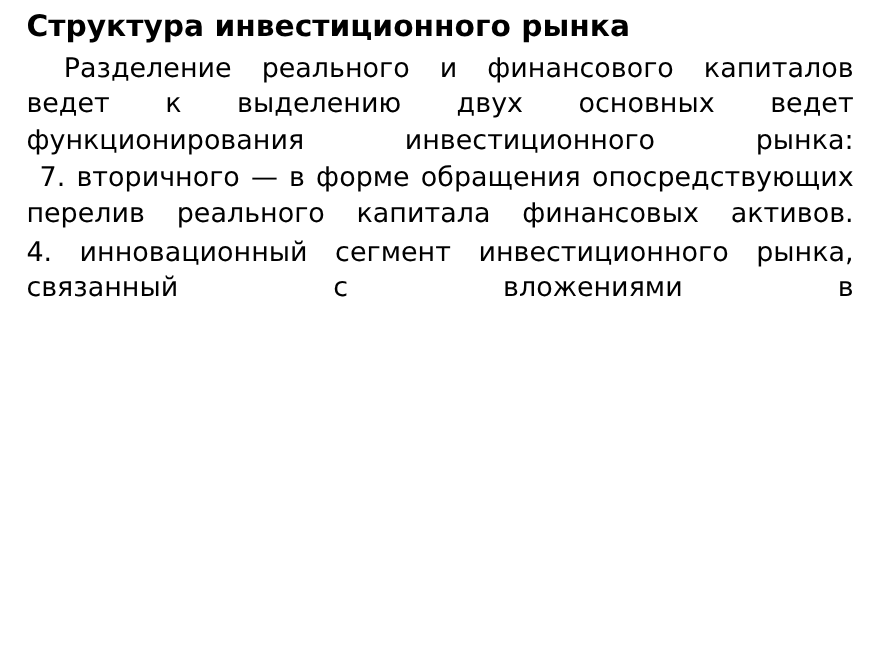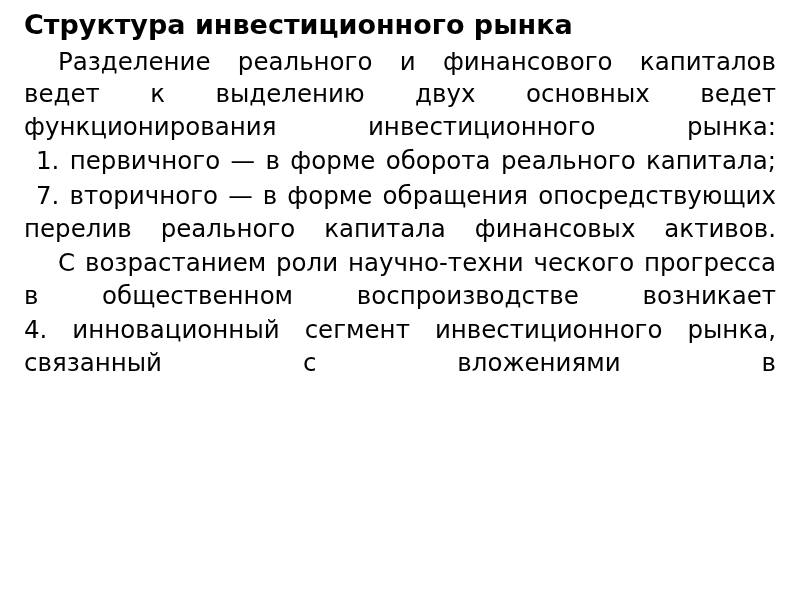--- a/index.html
+++ b/index.html
@@ -60,7 +60,6 @@
 
     <p class="para indent stretch-last">Разделение реального и финансового капиталов ведет к выделению двух основных ведет функционирования инвестиционного рынка:</p>
 
-    <p class="para indent-small stretch-last">1. первичного — в форме оборота реального капитала;</p>
 
     <p class="para indent-small stretch-last">7. вторичного — в форме обращения опосредствующих перелив реального капитала финансовых активов.</p>
 

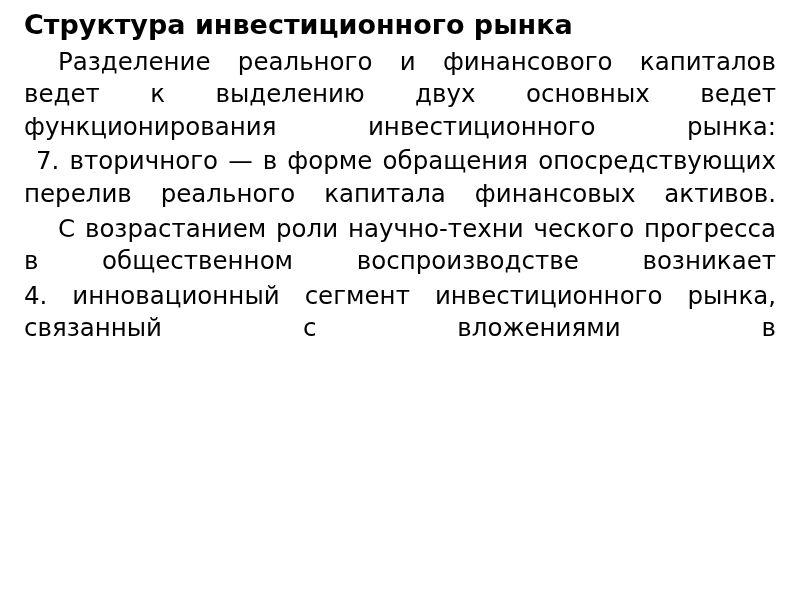--- a/index.html
+++ b/index.html
@@ -63,7 +63,6 @@
 
     <p class="para indent-small stretch-last">7. вторичного — в форме обращения опосредствующих перелив реального капитала финансовых активов.</p>
 
-    <p class="para indent stretch-last">С возрастанием роли научно-техни ческого прогресса в общественном воспроизводстве возникает</p>
 
     <p class="para stretch-last">4. инновационный сегмент инвестиционного рынка, связанный с вложениями в</p>
 

